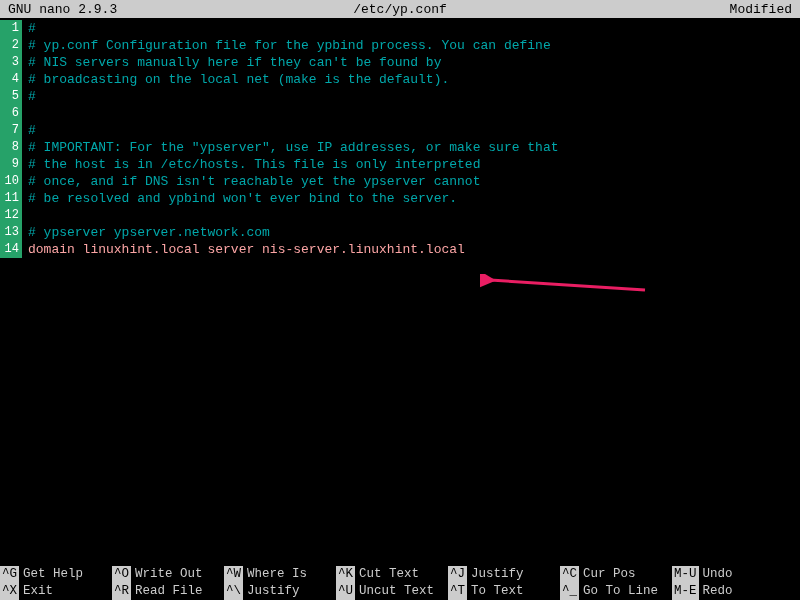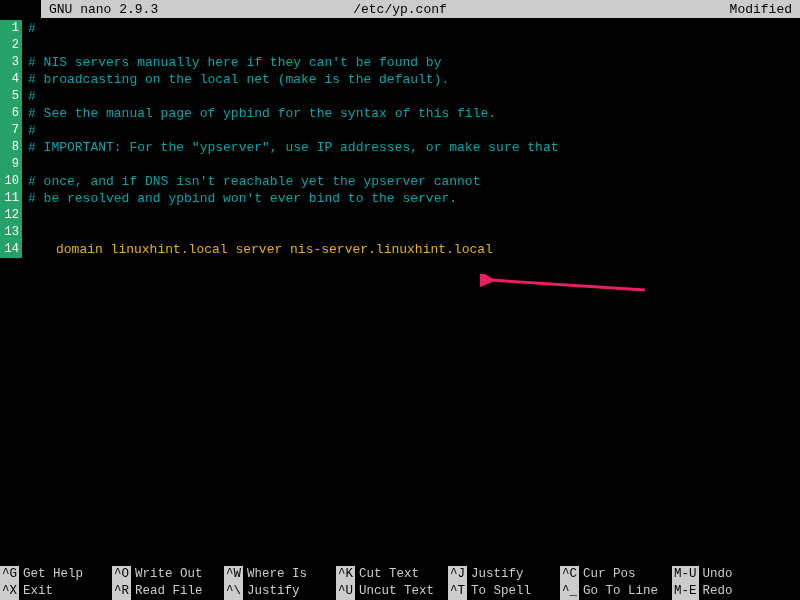--- a/index.html
+++ b/index.html
@@ -21,7 +21,6 @@
     align-items: center;
     padding: 0 8px;
     font-weight: normal;
-    margin-left: 41px;
   }
   .titlebar .center { position: absolute; left: 50%; transform: translateX(-50%); }
   .editor {

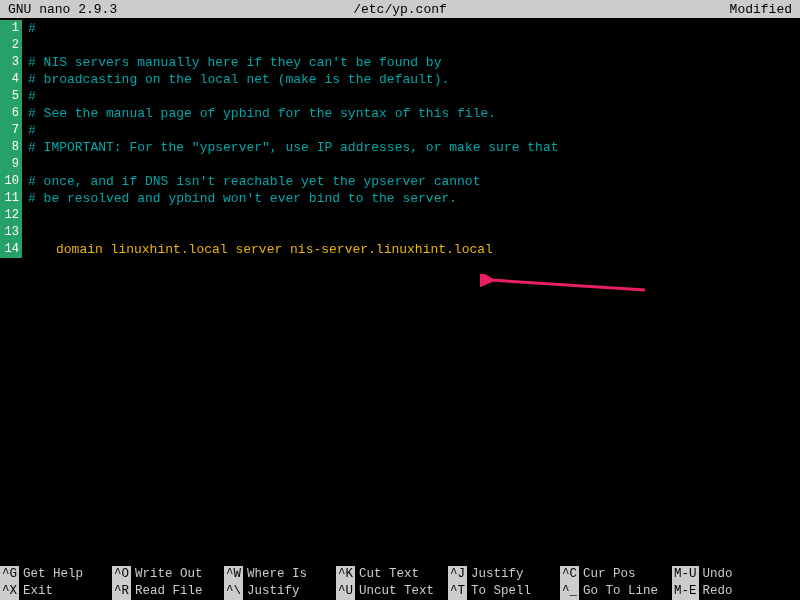--- a/index.html
+++ b/index.html
@@ -100,6 +100,7 @@
     </div>
     <div class="row">
       <span class="lineno">2</span>
+      <span class="text-comment"># yp.conf Configuration file for the ypbind process. You can define</span>
     </div>
     <div class="row">
       <span class="lineno">3</span>

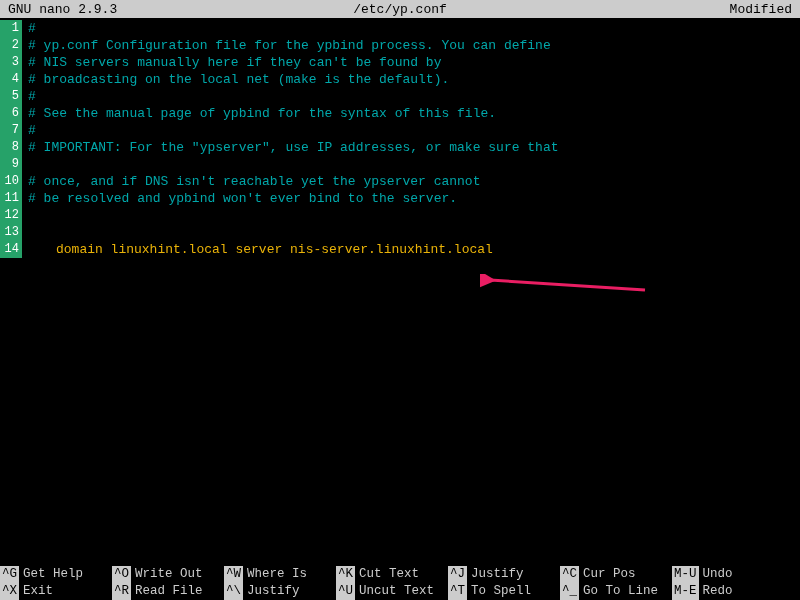--- a/index.html
+++ b/index.html
@@ -116,7 +116,6 @@
     </div>
     <div class="row">
       <span class="lineno">6</span>
-      <span class="text-comment">#   See the manual page of ypbind for the syntax of this file.</span>
     </div>
     <div class="row">
       <span class="lineno">7</span>

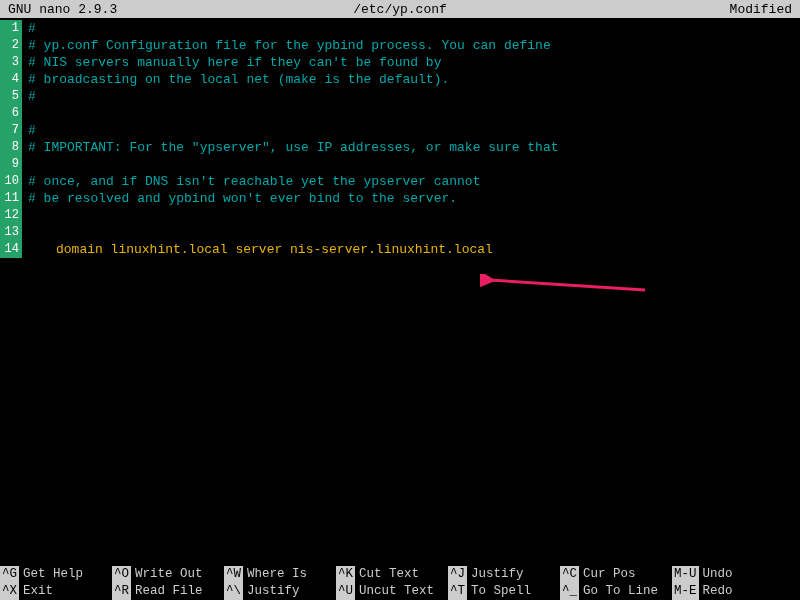--- a/index.html
+++ b/index.html
@@ -127,6 +127,7 @@
     </div>
     <div class="row">
       <span class="lineno">9</span>
+      <span class="text-comment">#   the host is in /etc/hosts. This file is only interpreted</span>
     </div>
     <div class="row">
       <span class="lineno">10</span>

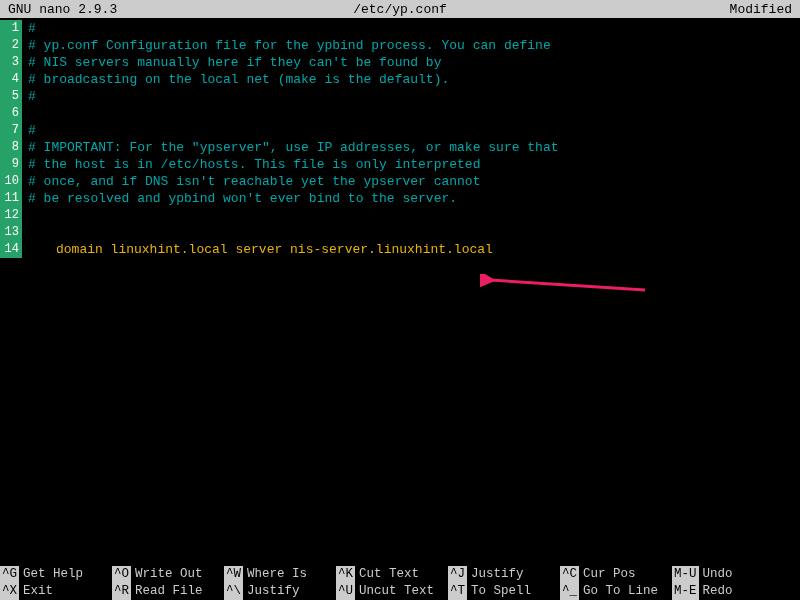--- a/index.html
+++ b/index.html
@@ -143,6 +143,7 @@
     </div>
     <div class="row">
       <span class="lineno">13</span>
+      <span class="text-comment"># ypserver ypserver.network.com</span>
     </div>
     <div class="row">
       <span class="lineno">14</span>

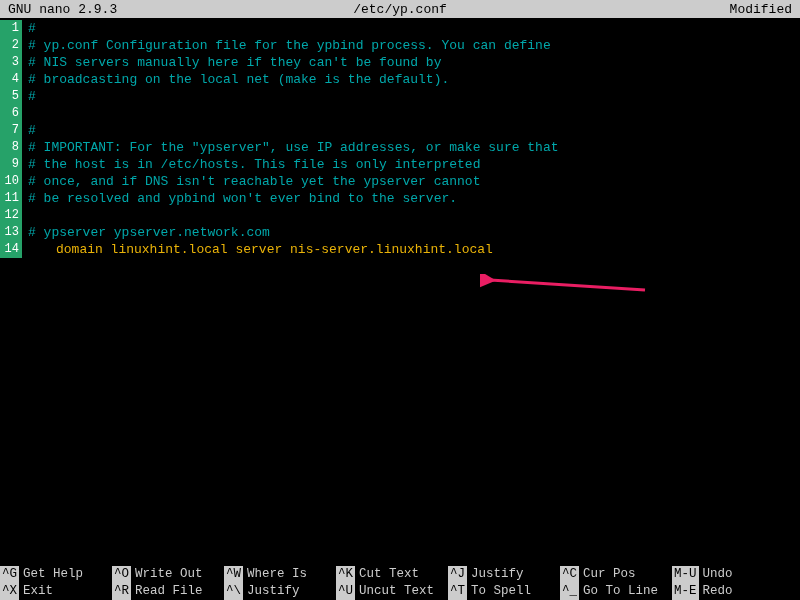--- a/index.html
+++ b/index.html
@@ -43,7 +43,7 @@
     font-size: 12px;
   }
   .text-comment { color: #00a7aa; }
-  .text-body    { color: #eab308; margin-left: 28px; }
+  .text-body    { color: #fca5a5; }
   .arrow {
     position: absolute;
     top: 274px;

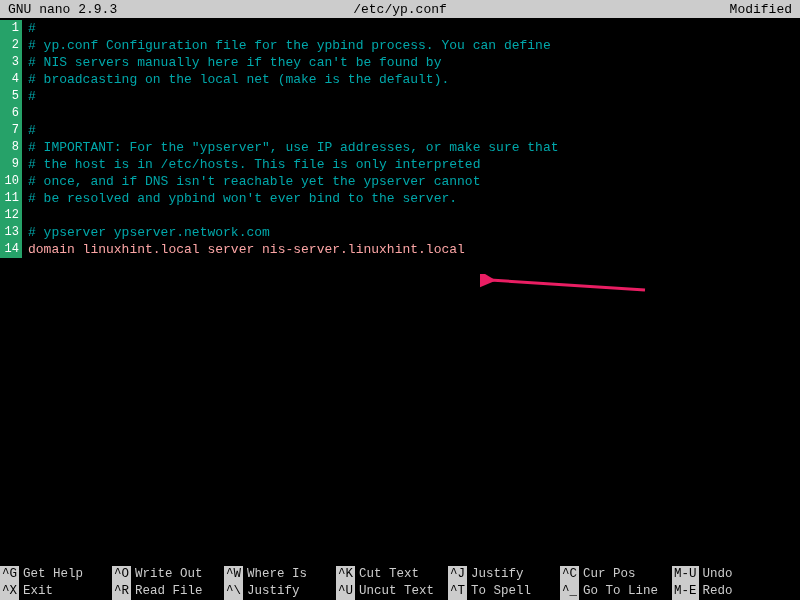--- a/index.html
+++ b/index.html
@@ -210,7 +210,7 @@
       </div>
       <div class="sc-cell">
         <span class="key">^T</span>
-        <span>To Spell</span>
+        <span>To Text</span>
       </div>
       <div class="sc-cell">
         <span class="key">^_</span>

